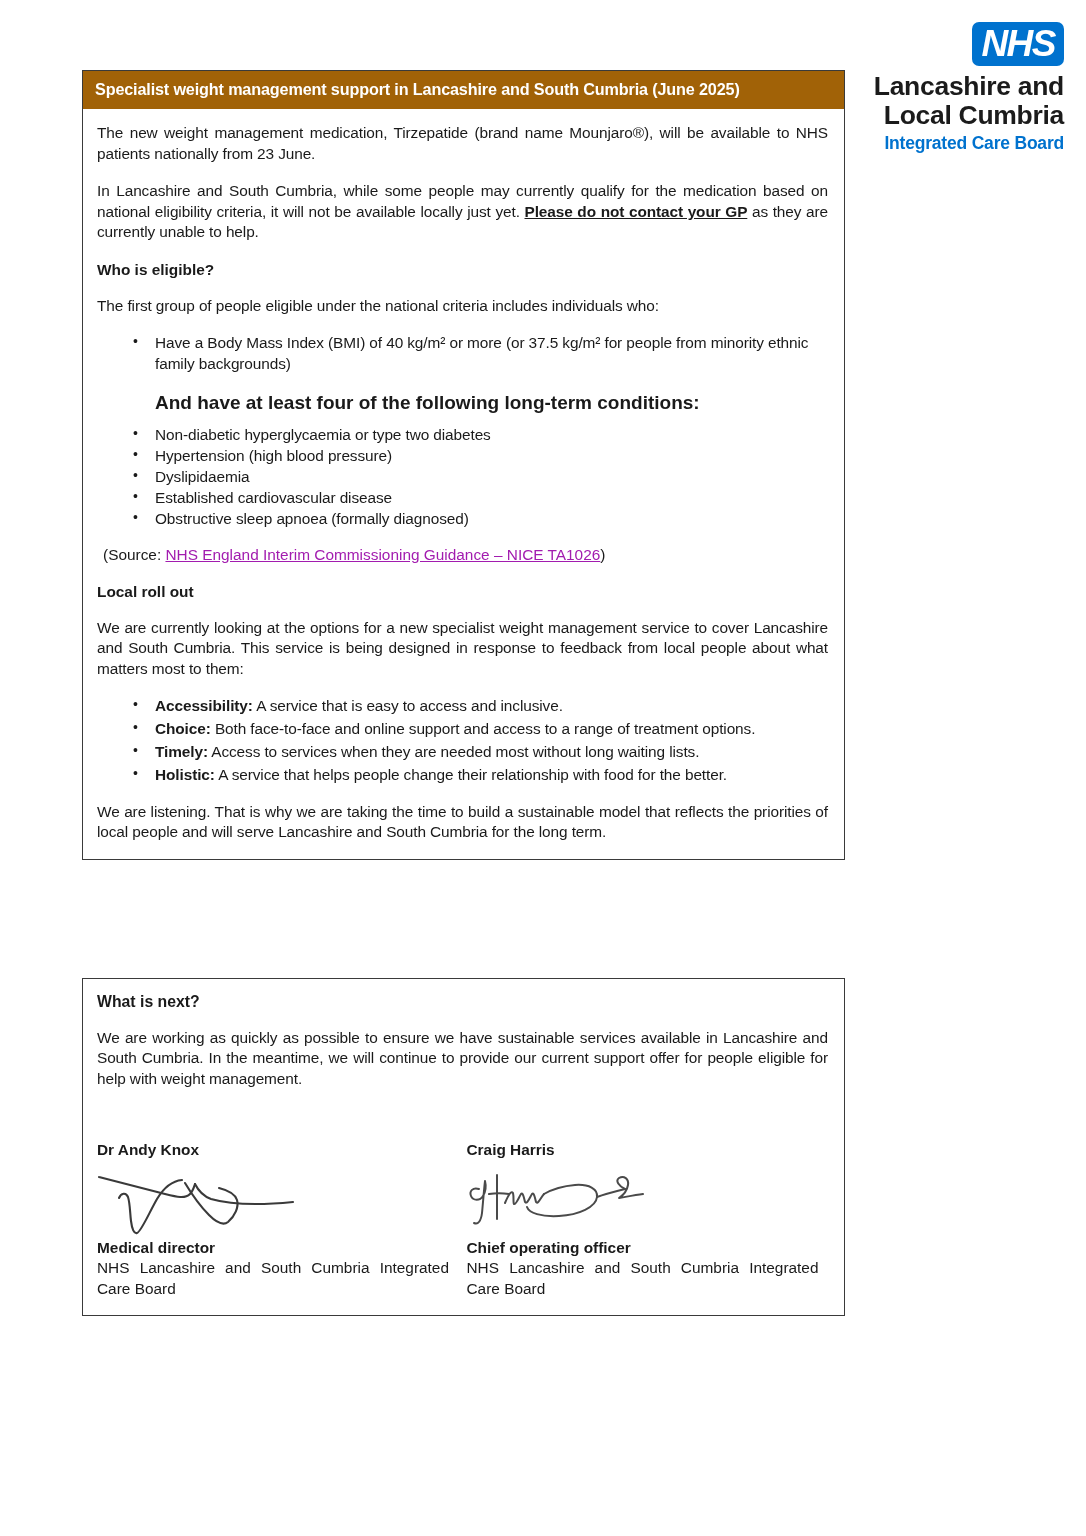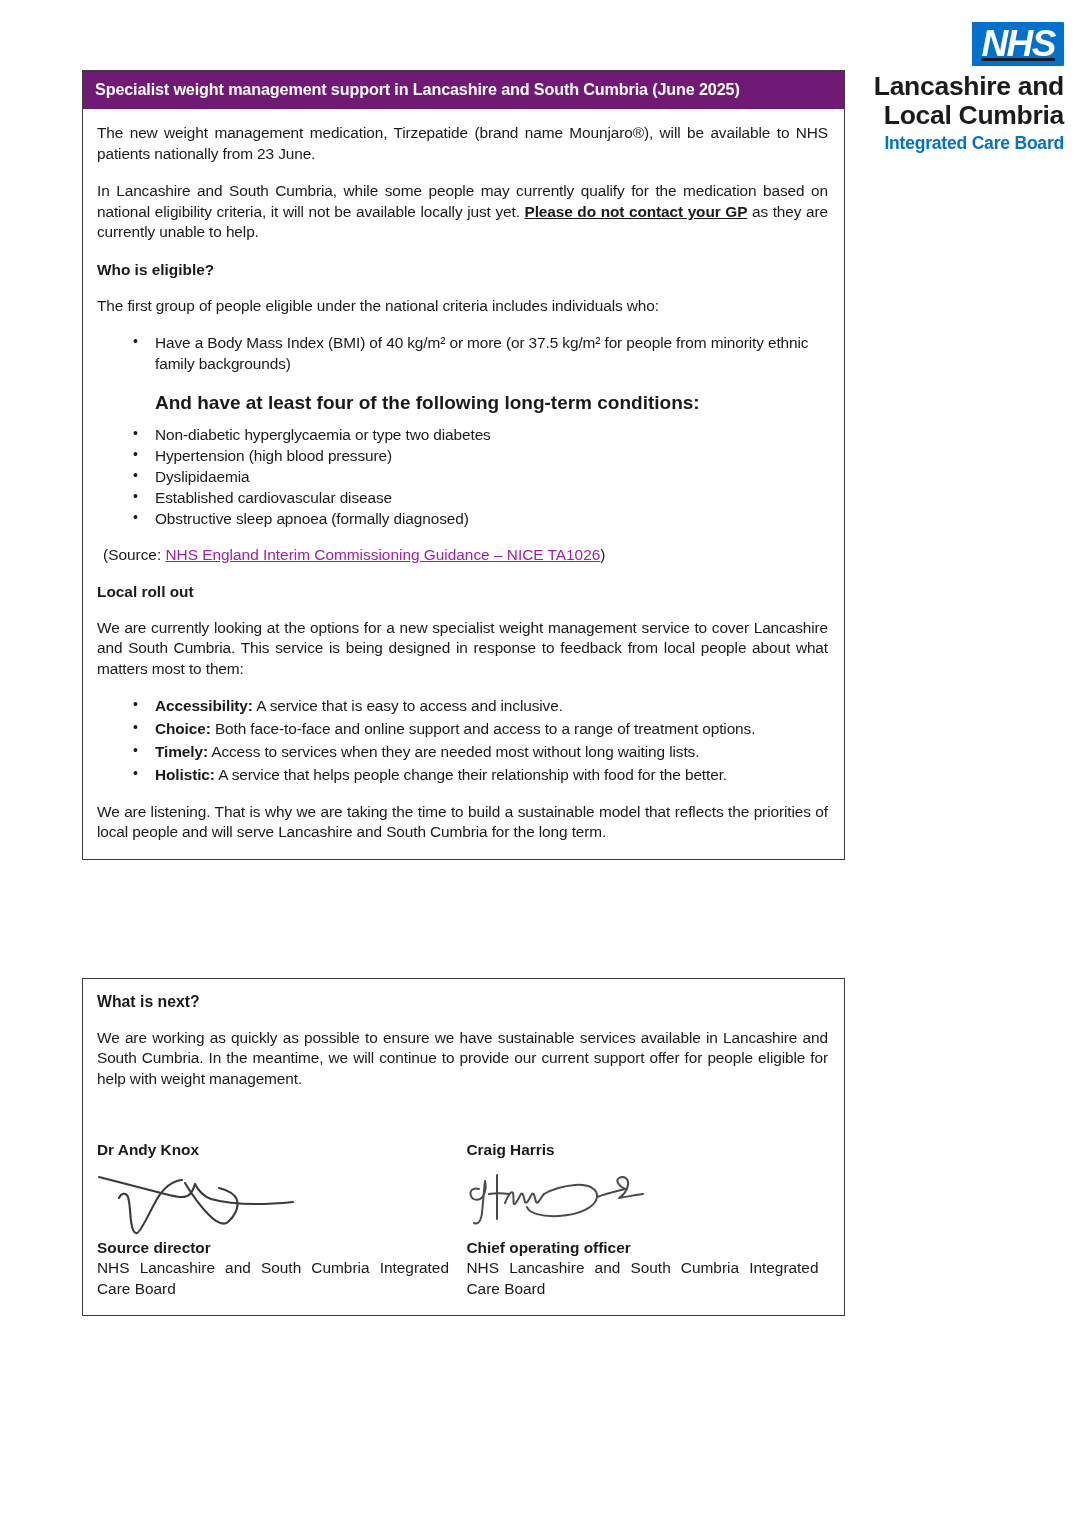--- a/index.html
+++ b/index.html
@@ -29,9 +29,8 @@
     display: inline-block;
     background: #0072CE;
     padding: 3px 9px 4px 9px;
-    border-radius: 1px;
+    border-radius: 7px;
     line-height: 1;
-    text-decoration: underline;
   }
   .nhs-badge-text {
     display: block;

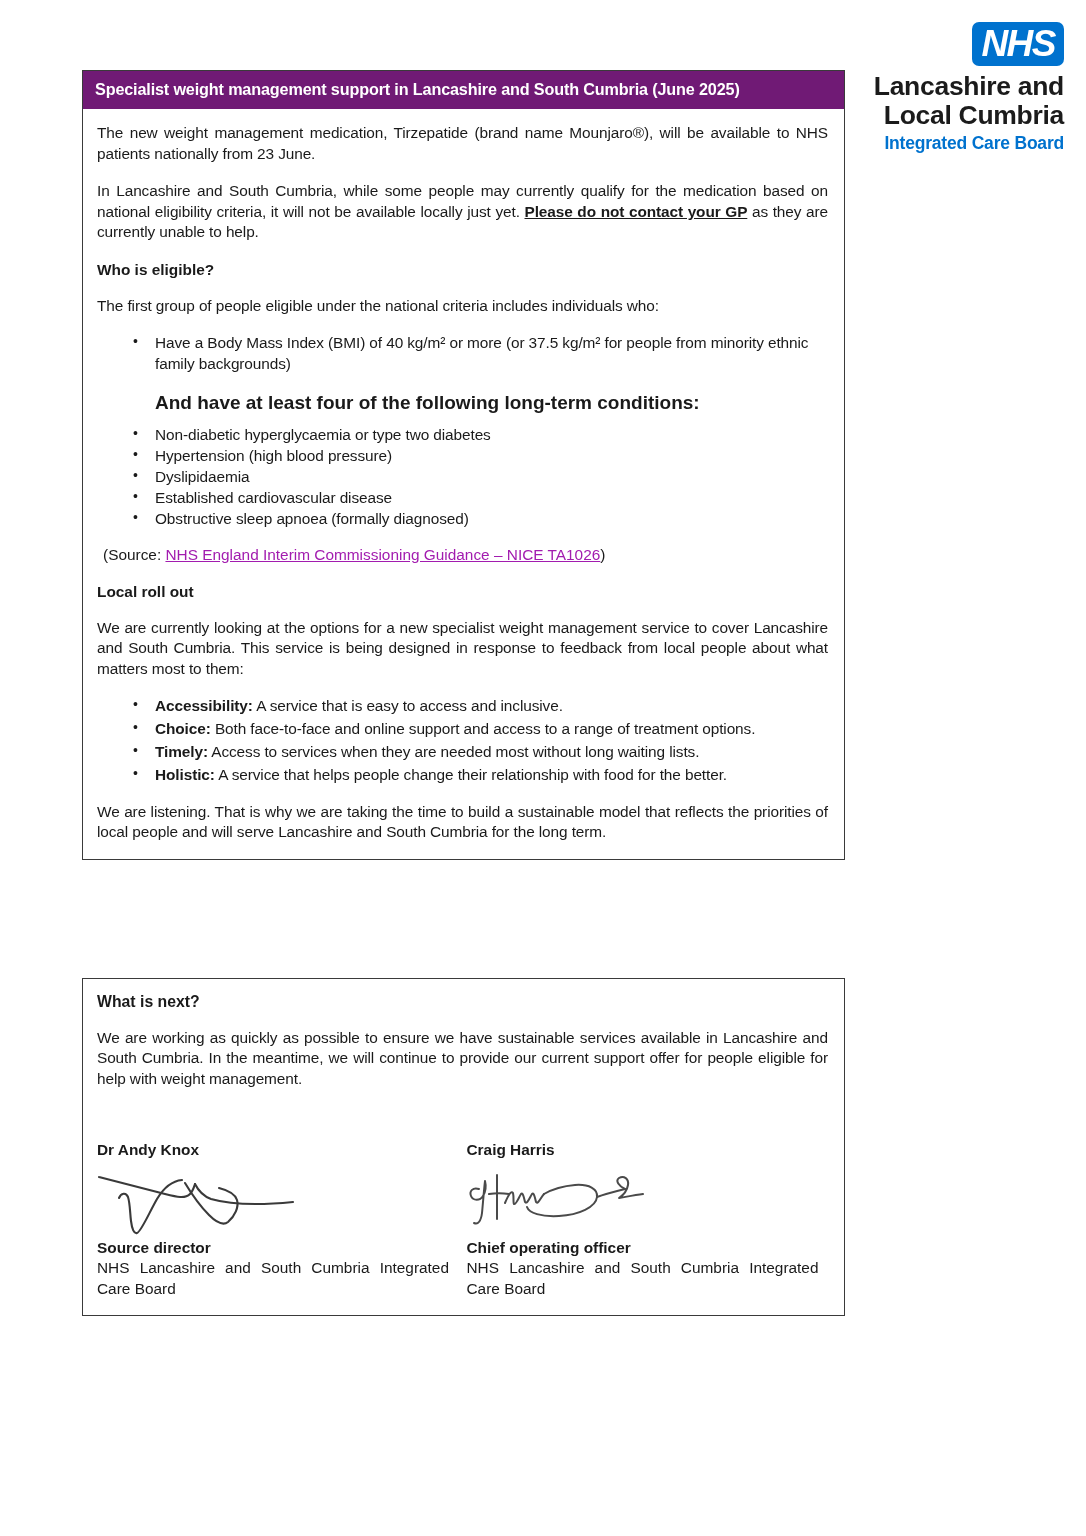--- a/index.html
+++ b/index.html
@@ -74,7 +74,7 @@
   #box-next { top: 978px; }
 
   .banner {
-    background: #701a75;
+    background: #a16207;
     color: #ffffff;
     font-weight: bold;
     font-size: 16.2px;

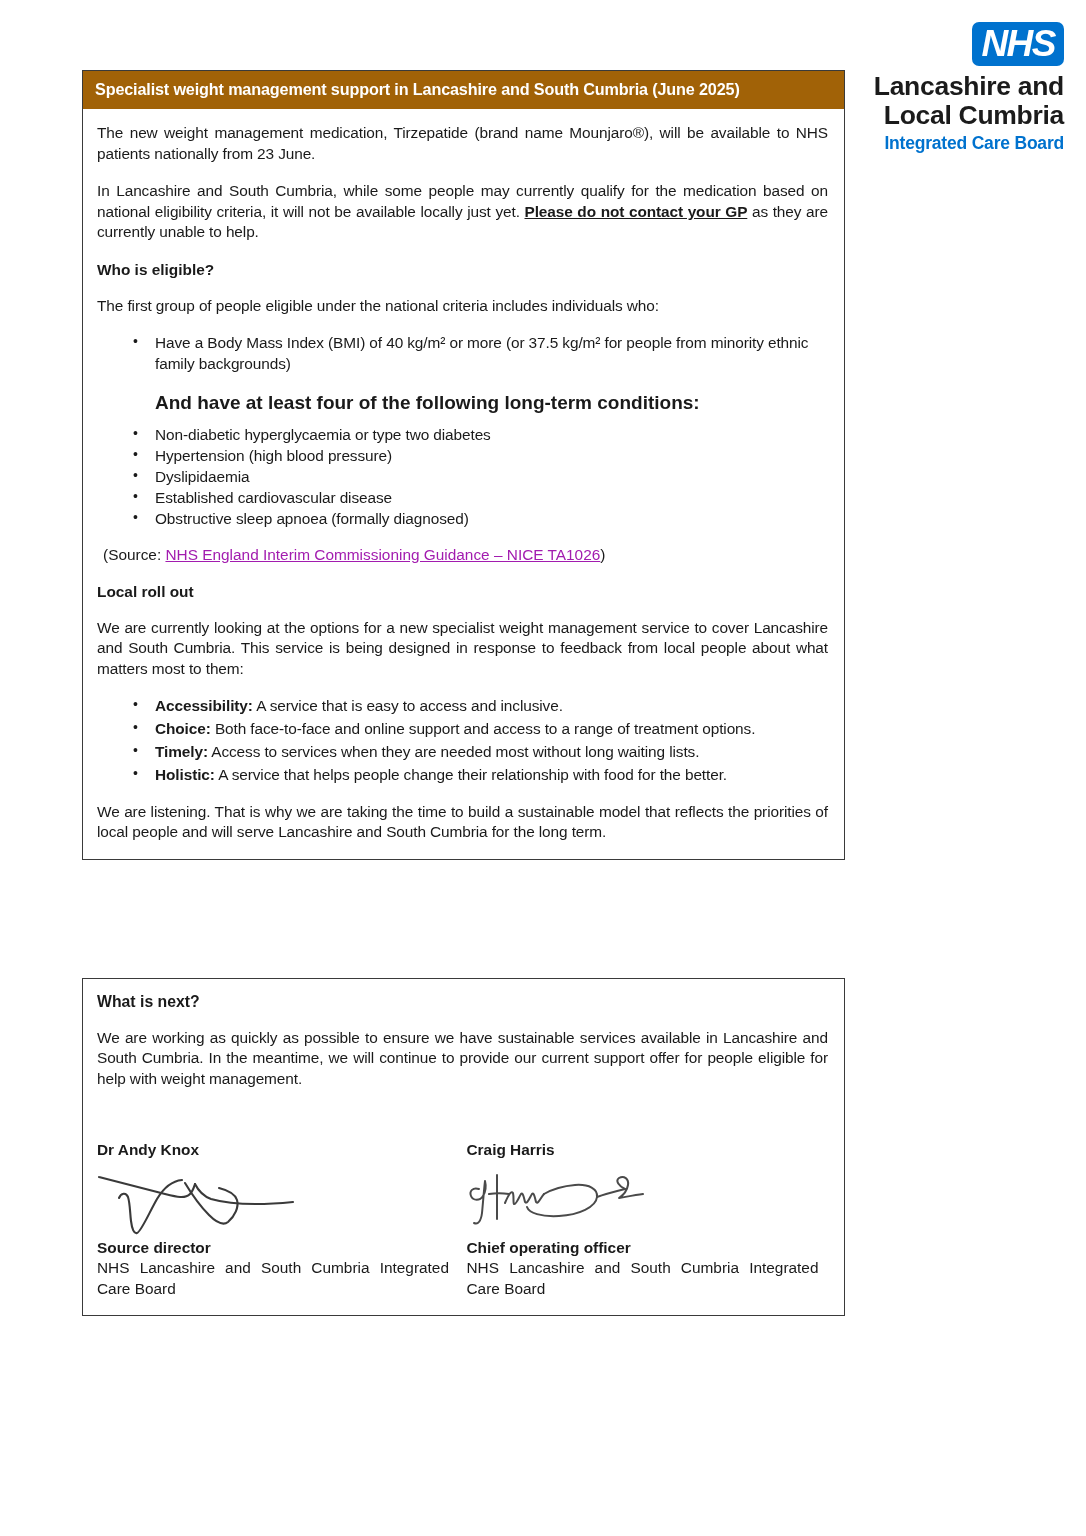--- a/index.html
+++ b/index.html
@@ -265,7 +265,7 @@
             <path d="M88 20 C 94 30, 102 42, 112 52 C 120 60, 126 63, 131 59 C 138 53, 142 44, 140 37 C 138 31, 130 27, 122 25"></path>
           </g>
         </svg>
-        <div class="sig-role">Source director</div>
+        <div class="sig-role">Medical director</div>
         <div class="sig-org">NHS Lancashire and South Cumbria Integrated Care Board</div>
       </div>
 

